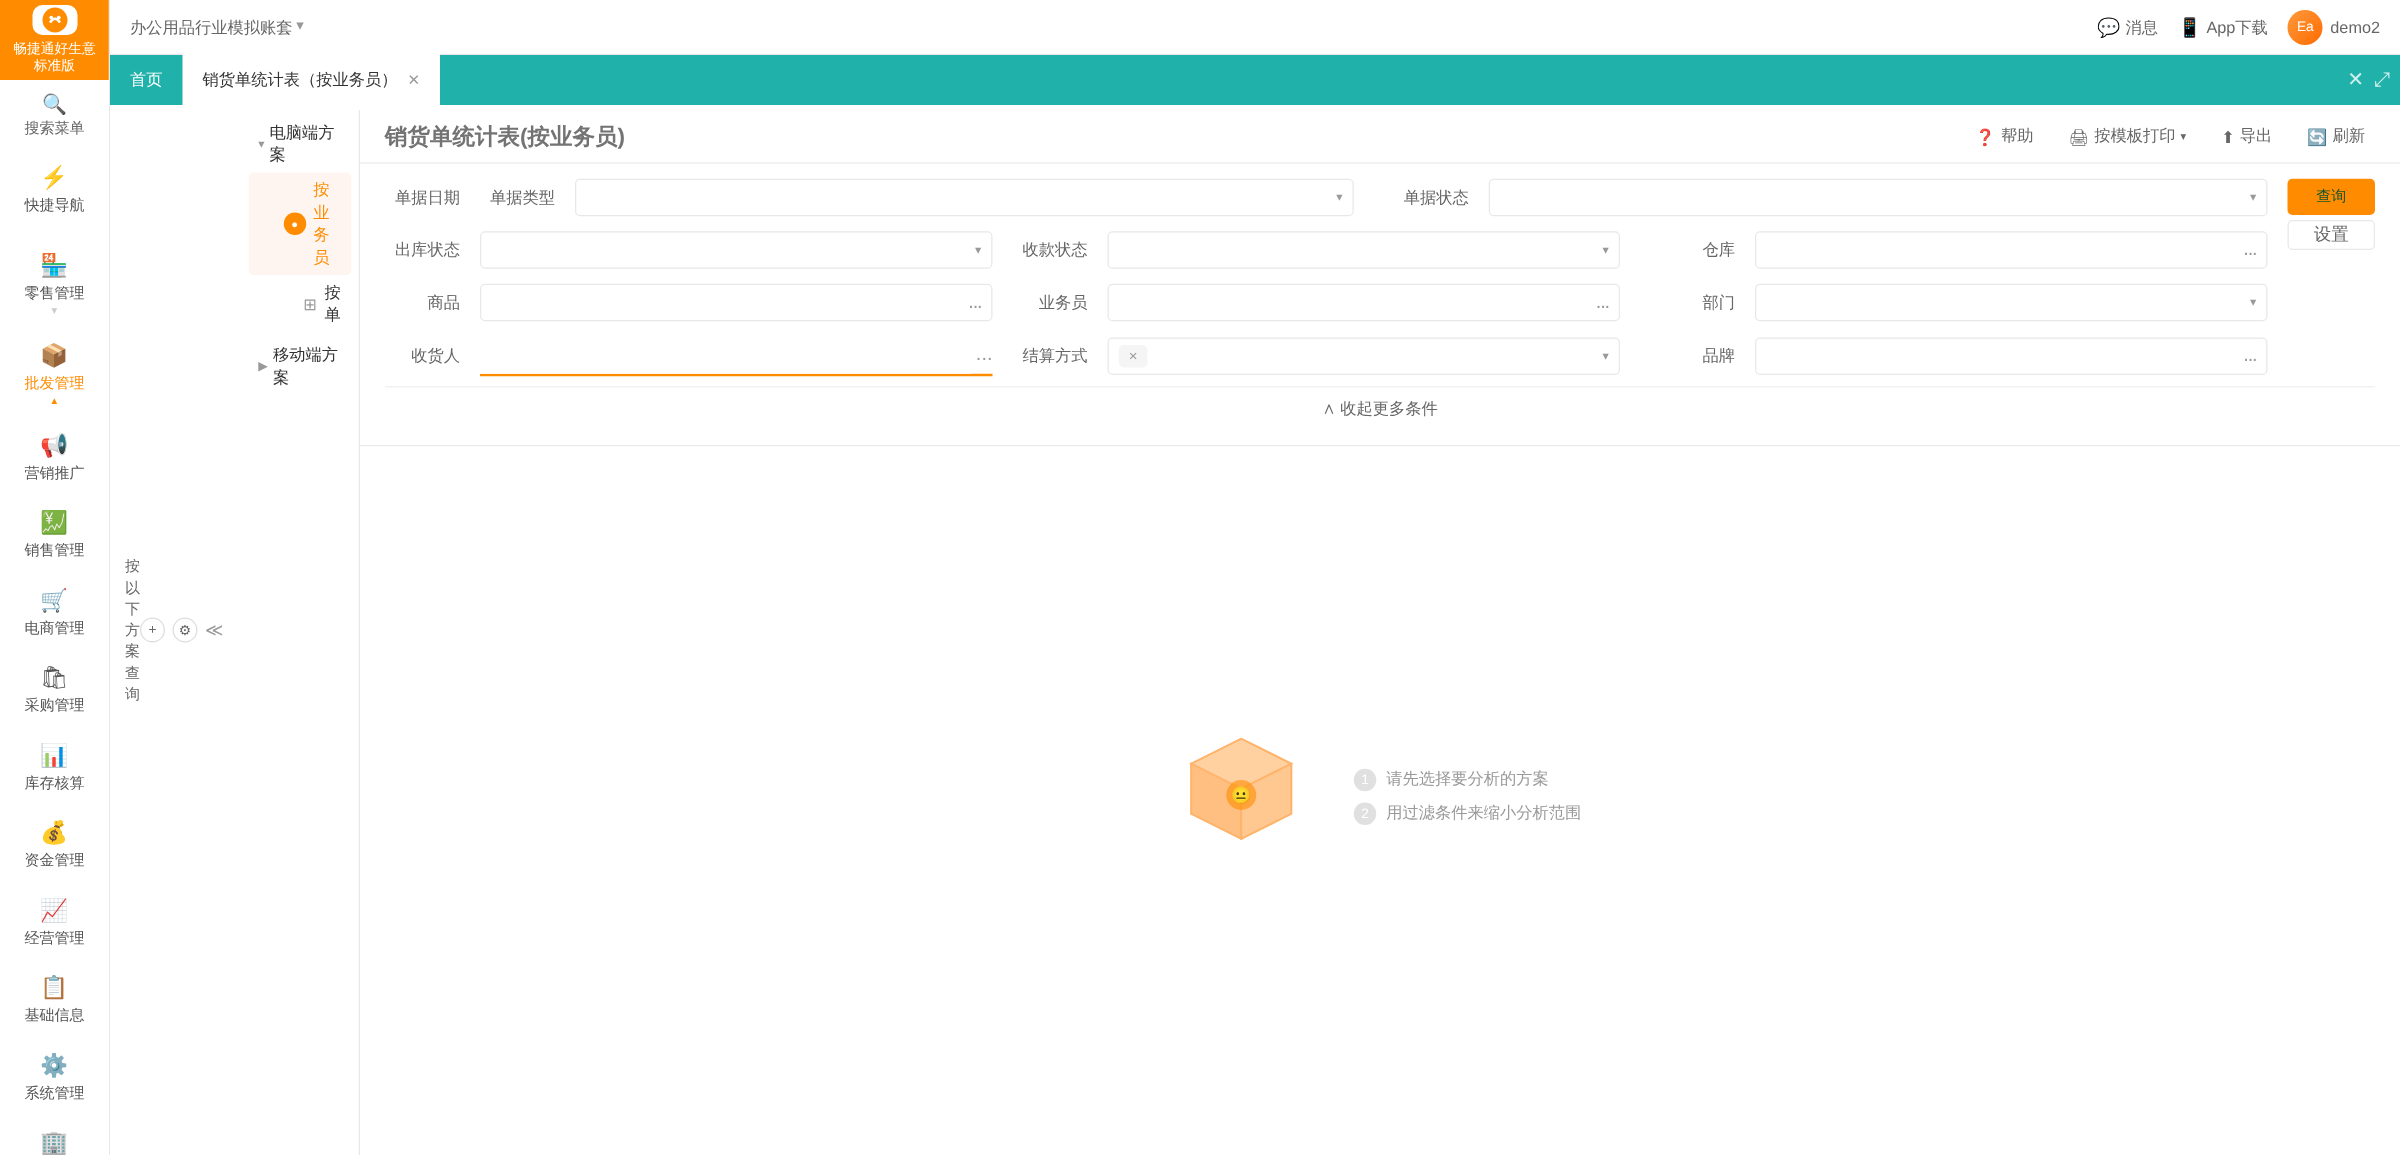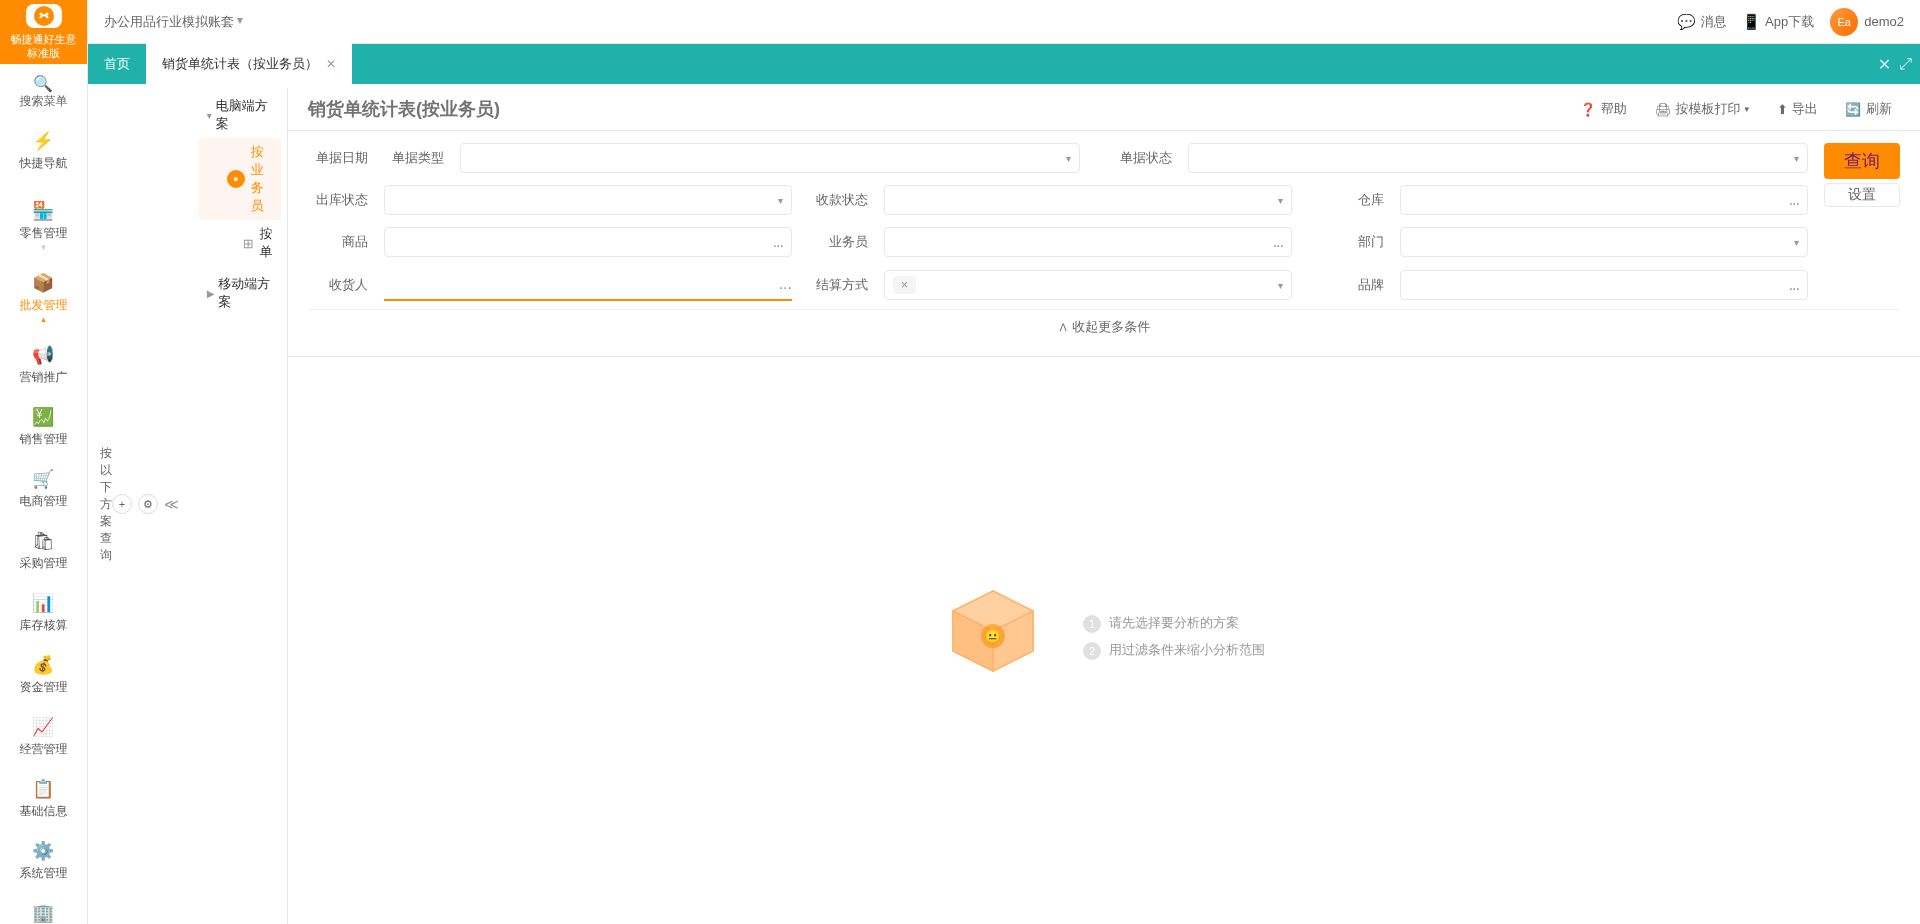--- a/index.html
+++ b/index.html
@@ -84,7 +84,7 @@
     .collapse-more { text-align: center; padding: 8px; background: #fff; cursor: pointer; color: #666; font-size: 13px; border-top: 1px solid #f0f0f0; }
 
     
-    .query-btn { background: #ff8c00; color: #701a75; border: none; border-radius: 4px; padding: 6px 20px; font-size: 18px; cursor: pointer; }
+    .query-btn { background: #ff8c00; color: #14532d; border: none; border-radius: 4px; padding: 6px 20px; font-size: 12px; cursor: pointer; }
     .settings-btn { background: #fff; color: #666; border: 1px solid #e8e8e8; border-radius: 4px; padding: 2px 20px; font-size: 14px; cursor: pointer; margin-top: 4px; }
     .action-buttons { display: flex; flex-direction: column; margin-left: 12px; flex-shrink: 0; }
 

